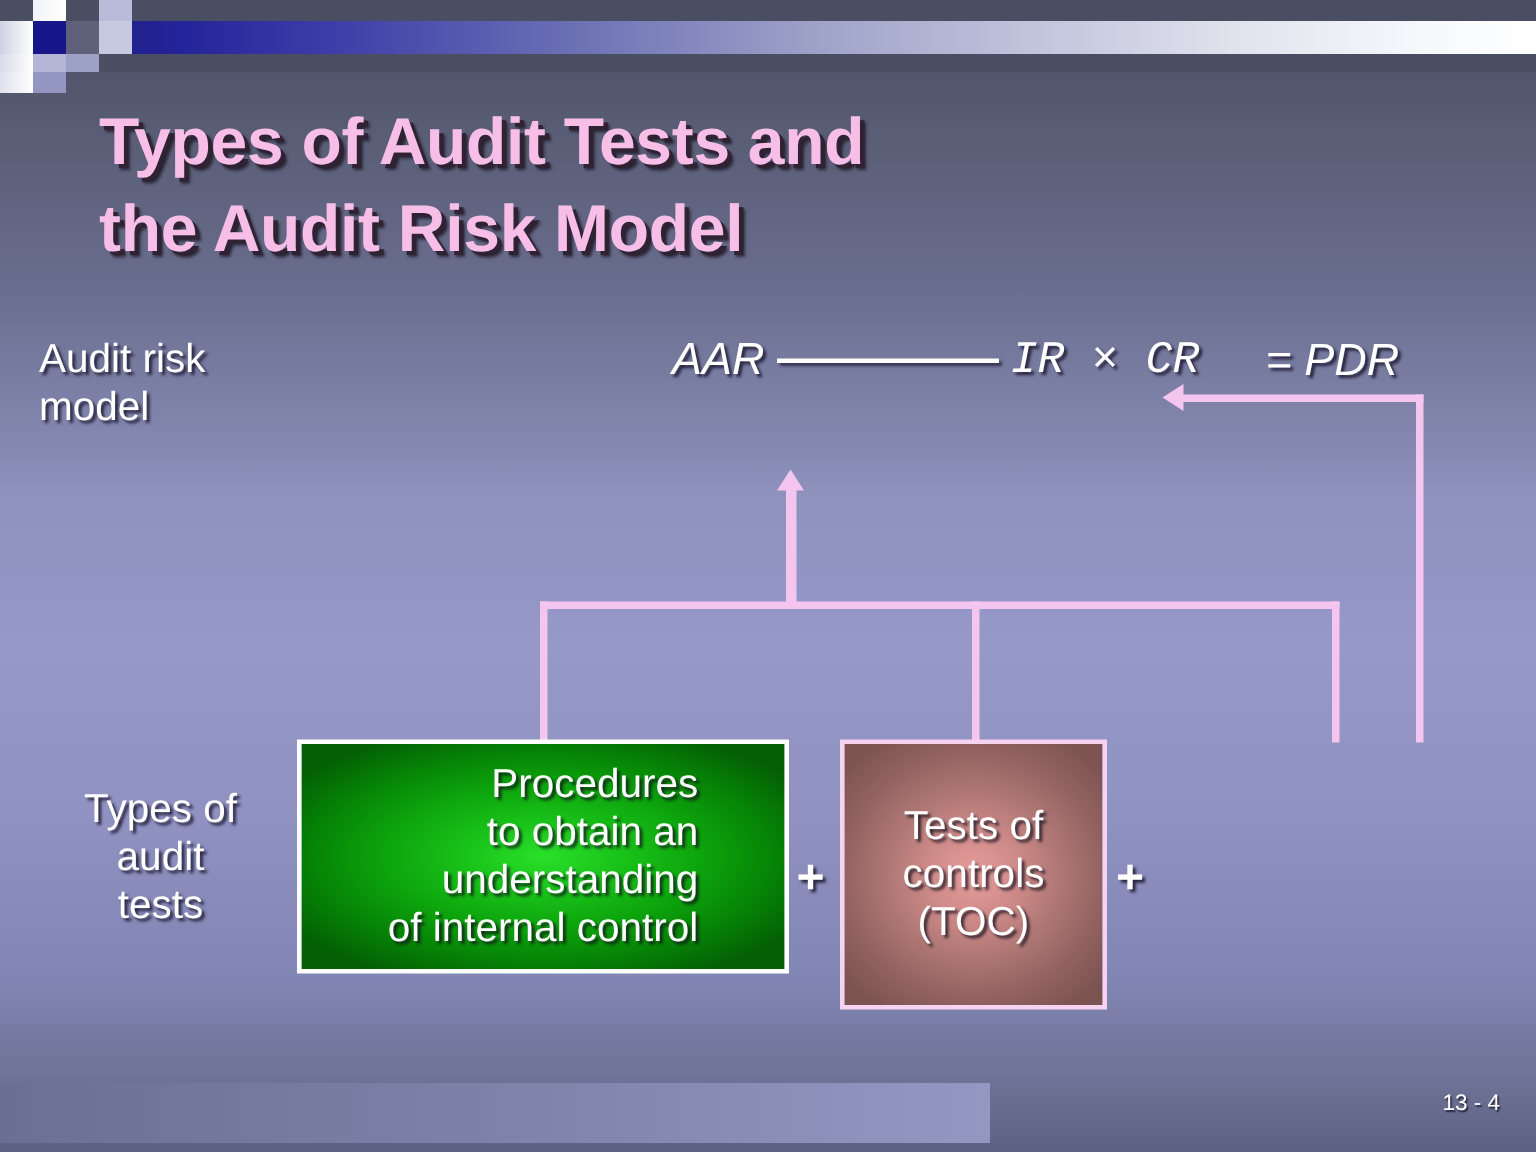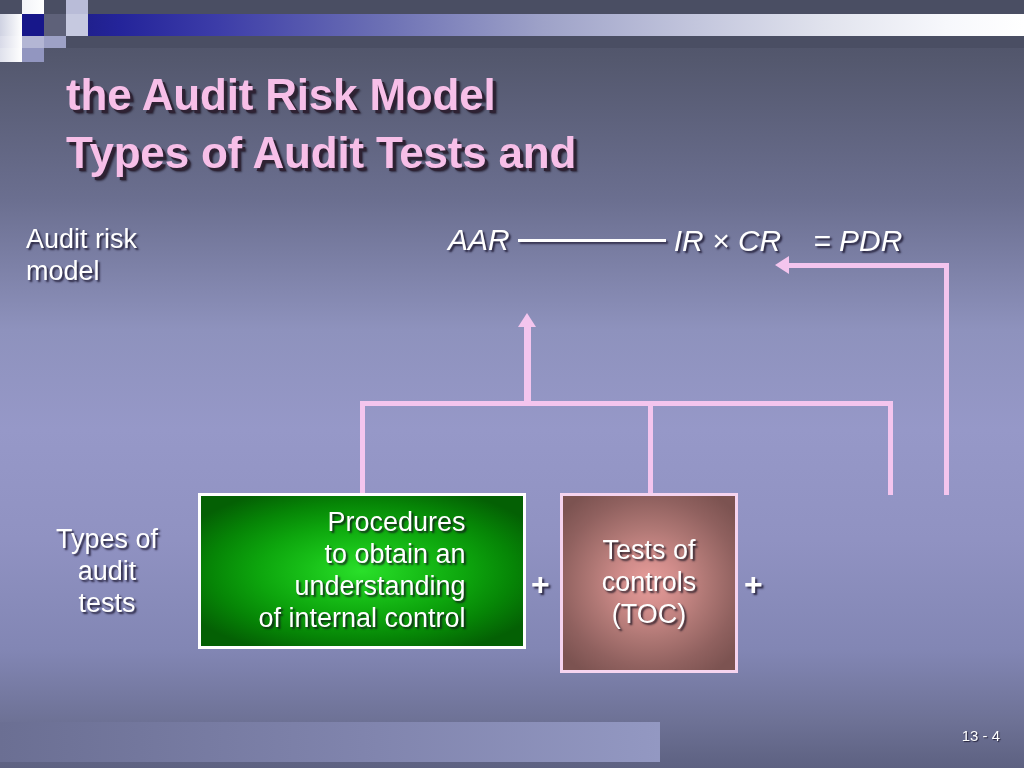--- a/index.html
+++ b/index.html
@@ -218,8 +218,8 @@
   <div class="sq" style="position:absolute;left:0px;top:48px;width:22px;height:14px;background:linear-gradient(to right,#dfe1ec,#ffffff);"></div>
 
   <div class="slide-title">
+    <div>Types of Audit Tests and</div>
     <div>the Audit Risk Model</div>
-    <div>Types of Audit Tests and</div>
   </div>
 
   <div class="left-label" id="label-tat" style="white-space: pre-line;">Types of

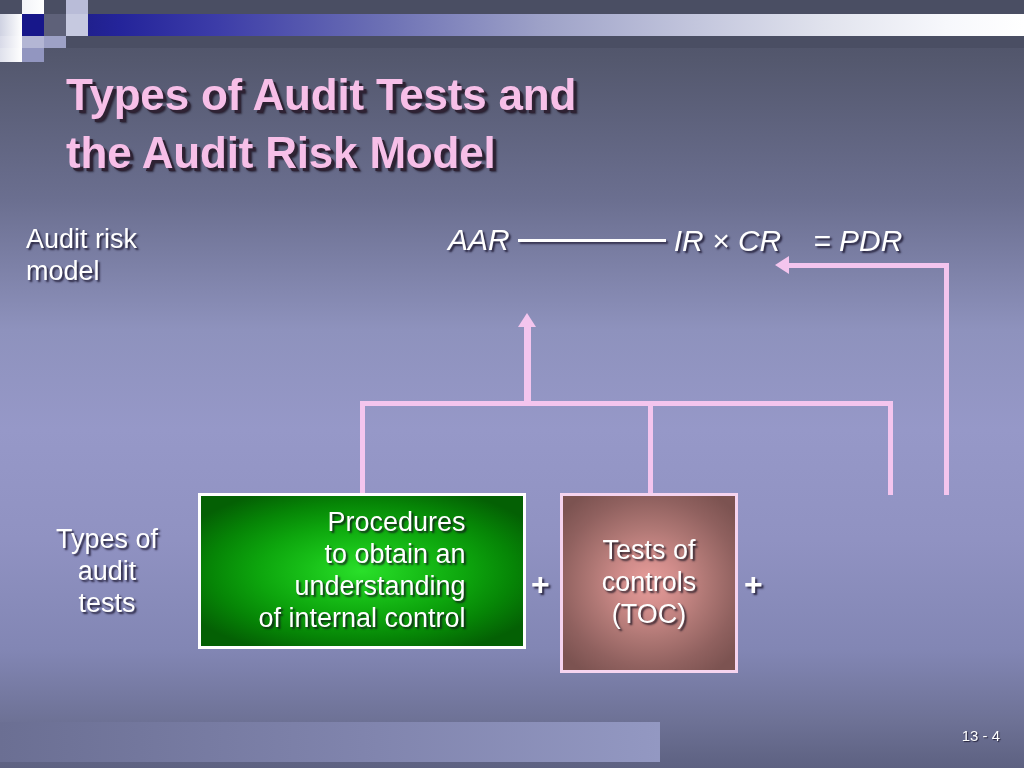--- a/index.html
+++ b/index.html
@@ -107,7 +107,7 @@
     margin: 2px 0 3px 0;
     box-shadow: 2px 2px 2px rgba(25,20,45,.7);
   }
-  .frac .den { padding: 1px 8px 0 8px; }
+  .frac .den { padding: 1px 8px 0 8px; font-family: Liberation Mono, monospace; }
   #eq-pdr { margin-left: 24px; white-space: nowrap; }
 
   

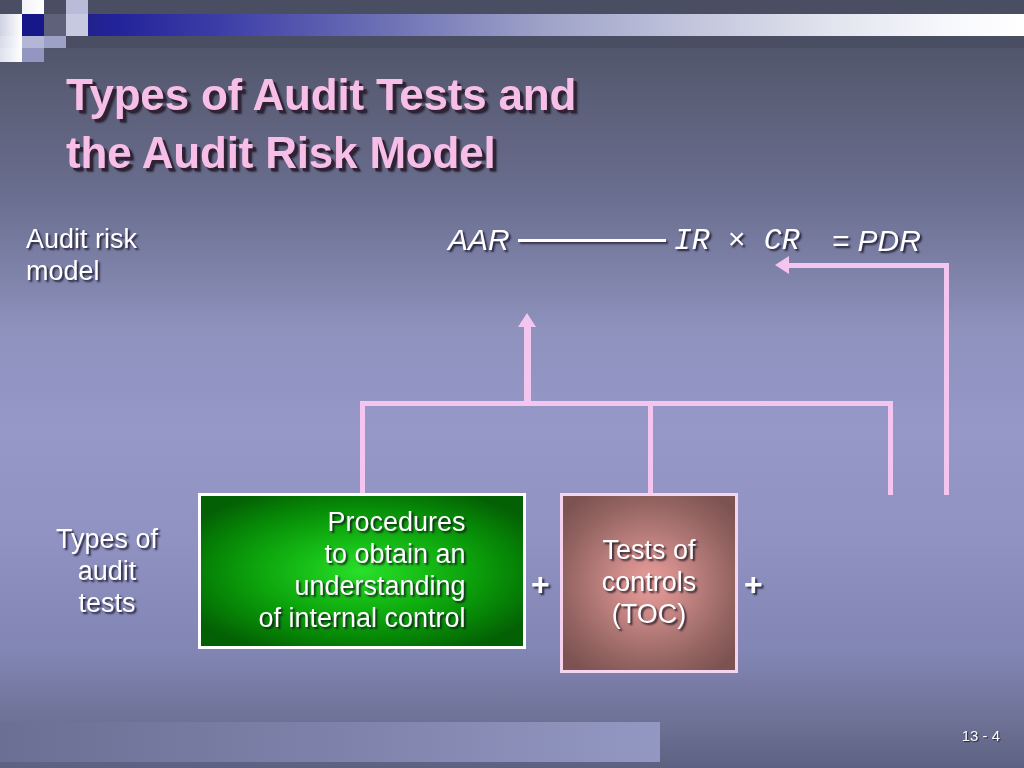--- a/index.html
+++ b/index.html
@@ -108,7 +108,7 @@
     box-shadow: 2px 2px 2px rgba(25,20,45,.7);
   }
   .frac .den { padding: 1px 8px 0 8px; font-family: Liberation Mono, monospace; }
-  #eq-pdr { margin-left: 24px; white-space: nowrap; }
+  #eq-pdr { margin-left: 36px; white-space: nowrap; }
 
   
   .ln {

